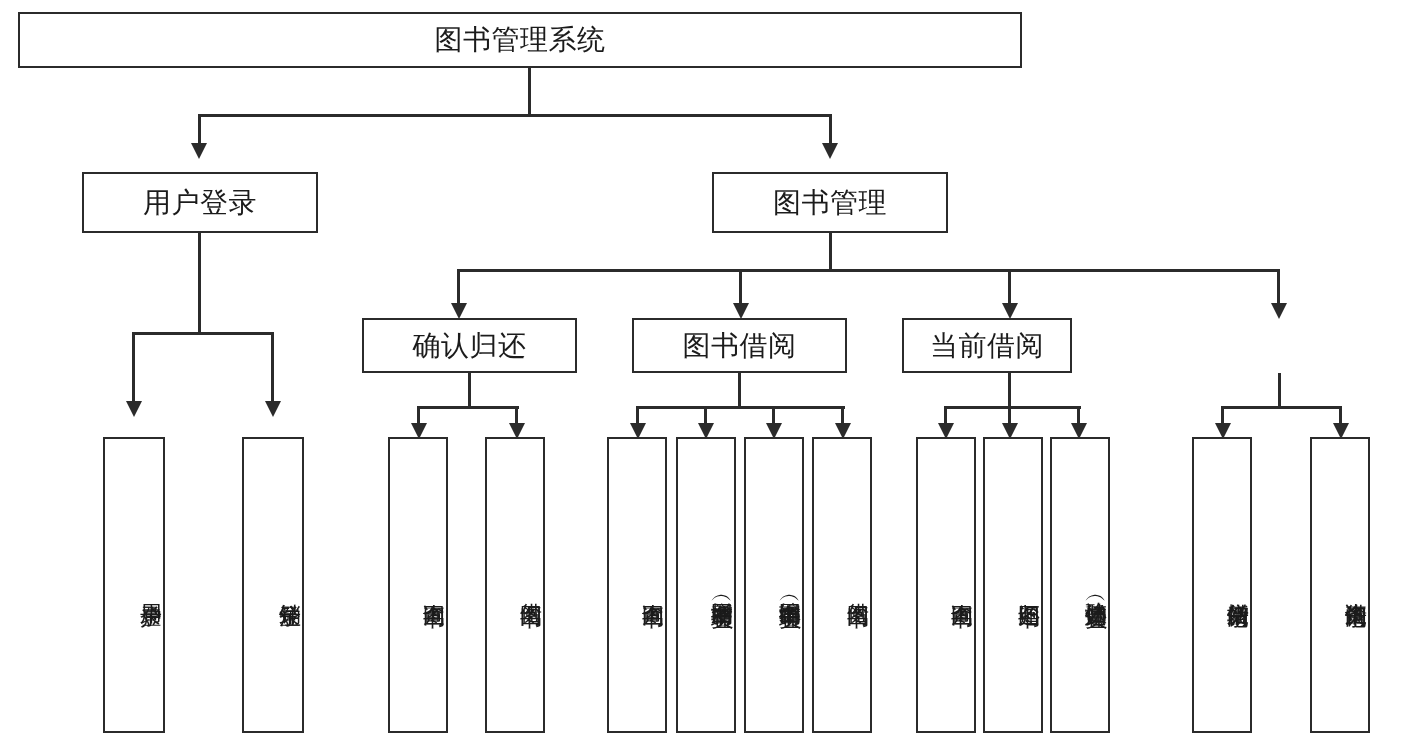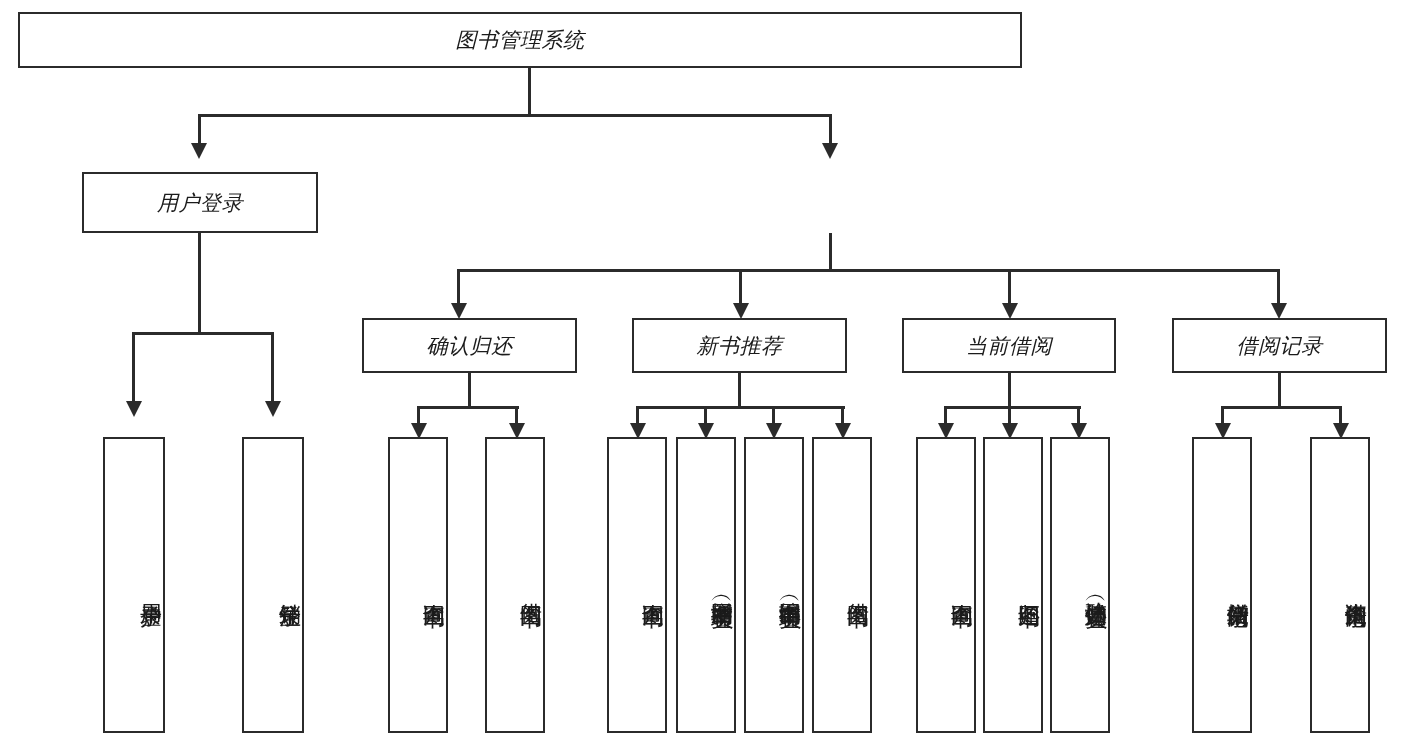--- a/index.html
+++ b/index.html
@@ -28,9 +28,8 @@
     color: #1b1b1b;
   }
   .node.h {
-    font-size: 21px;
+    font-size: 28px;
     letter-spacing: 0.5px;
-    font-style: italic;
   }
   .node.v {
     writing-mode: vertical-rl;

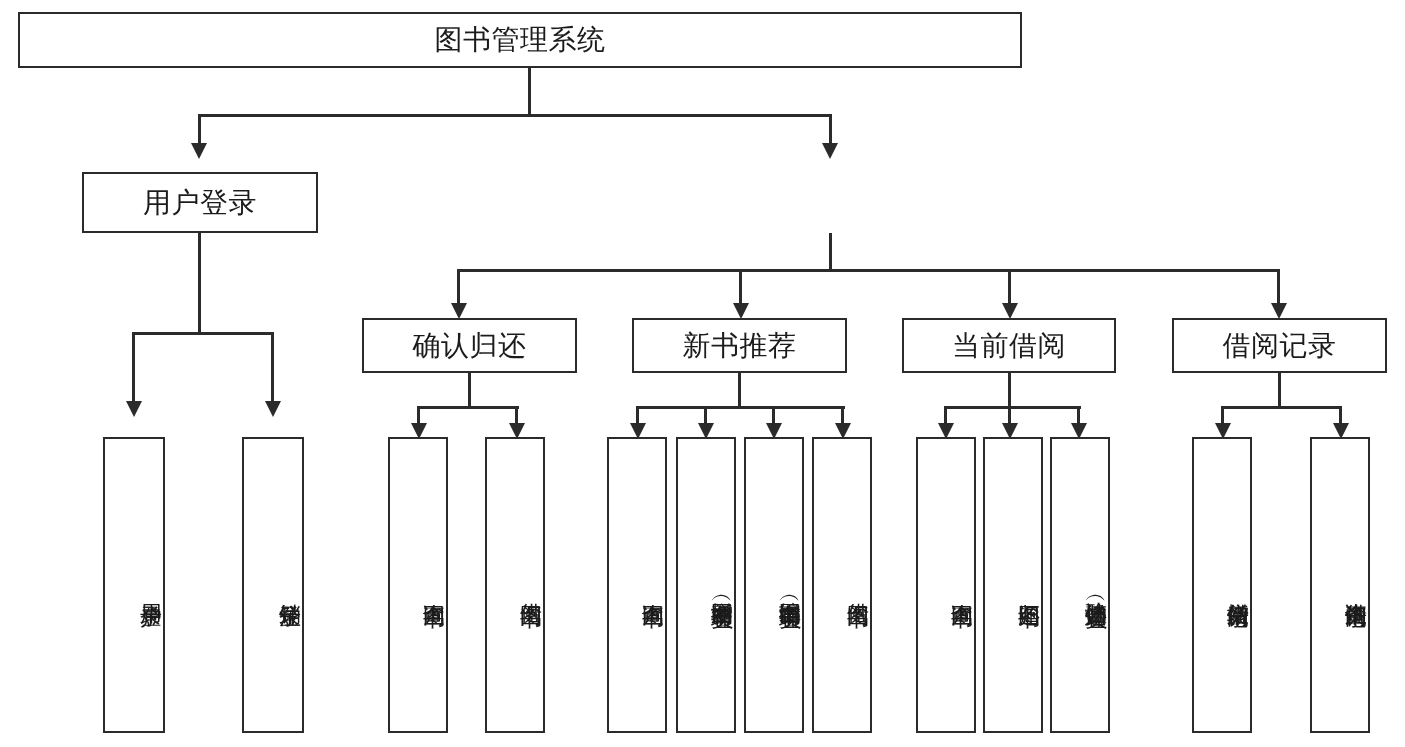--- a/index.html
+++ b/index.html
@@ -94,6 +94,9 @@
   <div class="node h" style="left:82px; top:172px; width:236px; height:61px;">
     <span>用户登录</span>
   </div>
+  <div class="node h" style="left:712px; top:172px; width:236px; height:61px;">
+    <span>图书管理</span>
+  </div>
 
   <div class="ln vert" style="left:198px; top:233px; width:3px; height:101px;"></div>
   <div class="ln horz" style="left:134px; top:332px; width:140px; height:3px;"></div>

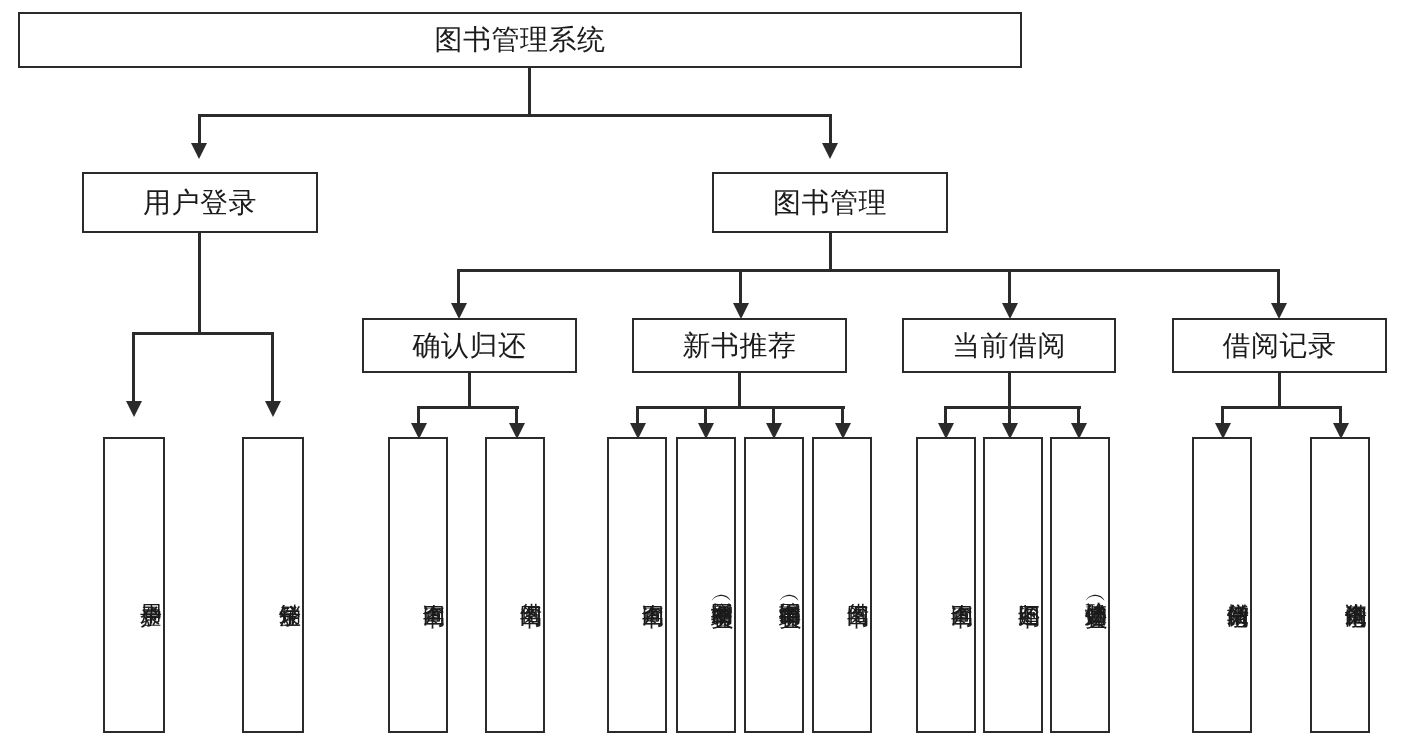--- a/index.html
+++ b/index.html
@@ -120,7 +120,7 @@
     <span>确认归还</span>
   </div>
   <div class="node h" style="left:632px; top:318px; width:215px; height:55px;">
-    <span>新书推荐</span>
+    <span>图书借阅</span>
   </div>
   <div class="node h" style="left:902px; top:318px; width:214px; height:55px;">
     <span>当前借阅</span>

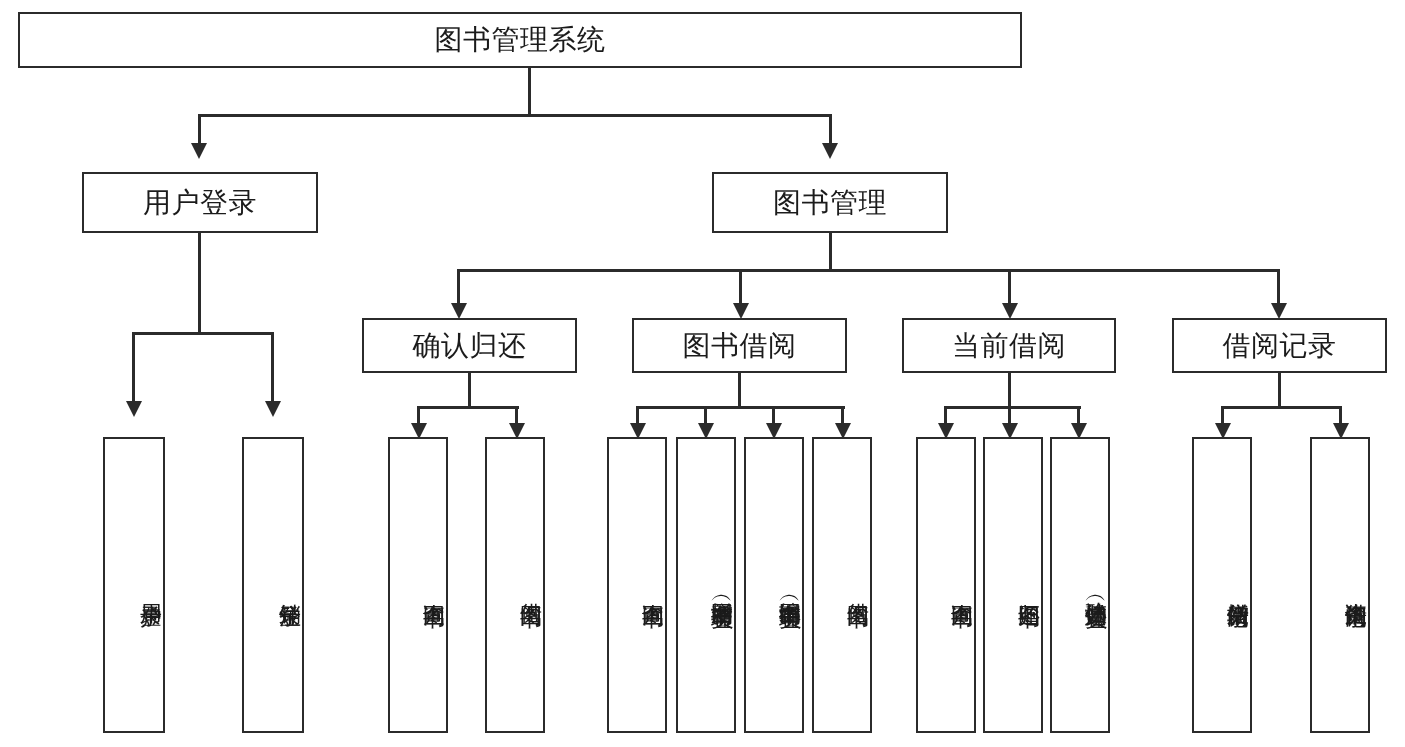--- a/index.html
+++ b/index.html
@@ -122,7 +122,7 @@
   <div class="node h" style="left:632px; top:318px; width:215px; height:55px;">
     <span>图书借阅</span>
   </div>
-  <div class="node h" style="left:902px; top:318px; width:214px; height:55px;">
+  <div class="node h" style="left:902px; top:318px; width:170px; height:55px;">
     <span>当前借阅</span>
   </div>
   <div class="node h" style="left:1172px; top:318px; width:215px; height:55px;">

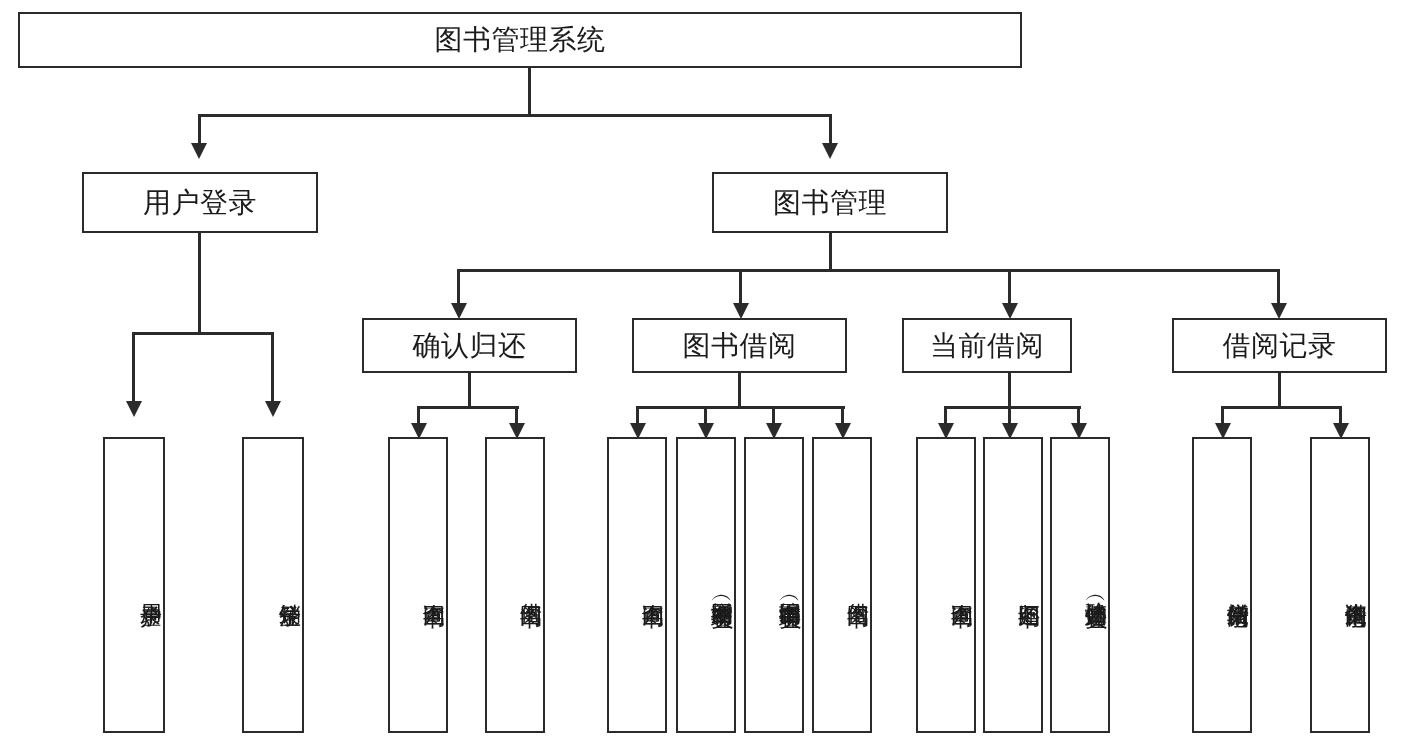--- a/index.html
+++ b/index.html
@@ -125,9 +125,6 @@
   <div class="node h" style="left:902px; top:318px; width:170px; height:55px;">
     <span>当前借阅</span>
   </div>
-  <div class="node h" style="left:1172px; top:318px; width:215px; height:55px;">
-    <span>借阅记录</span>
-  </div>
 
   <div class="ln vert" style="left:468px; top:373px; width:3px; height:35px;"></div>
   <div class="ln horz" style="left:418px; top:406px; width:101px; height:3px;"></div>

